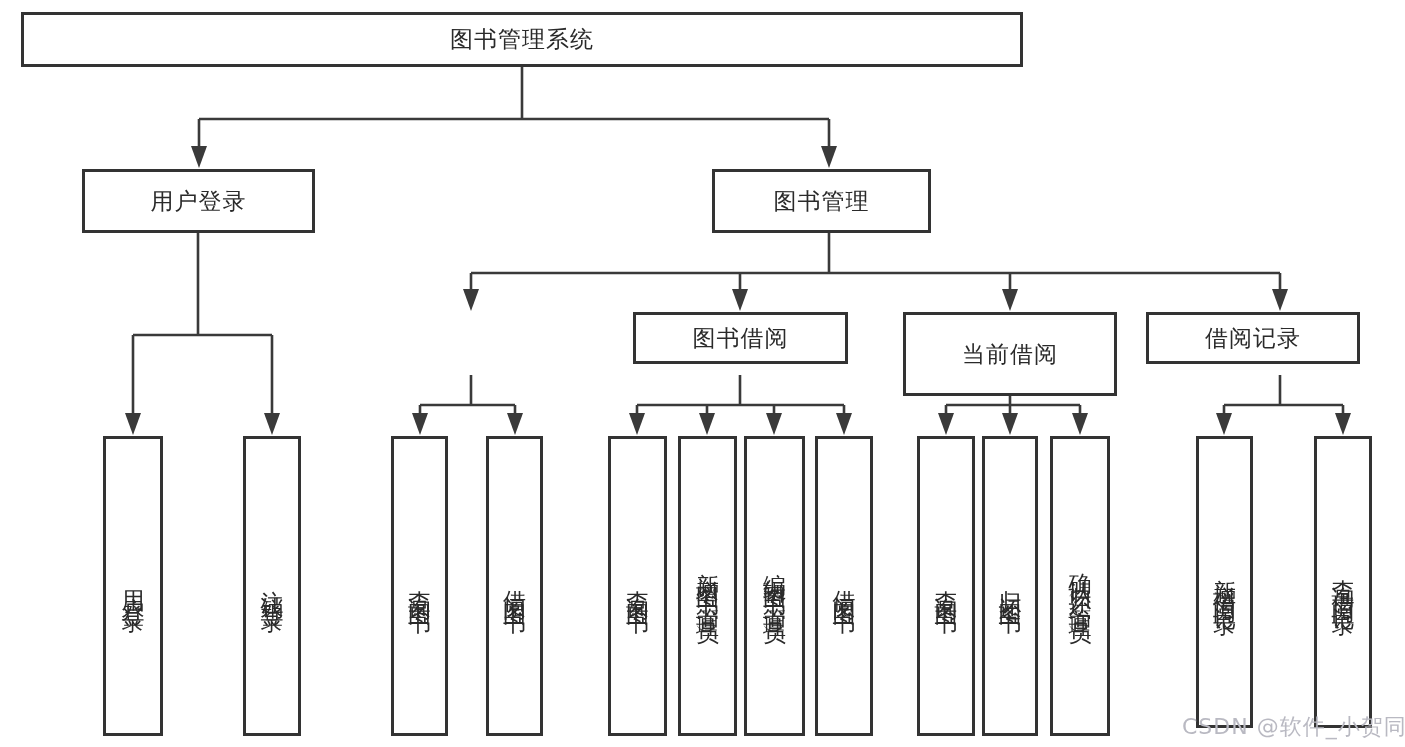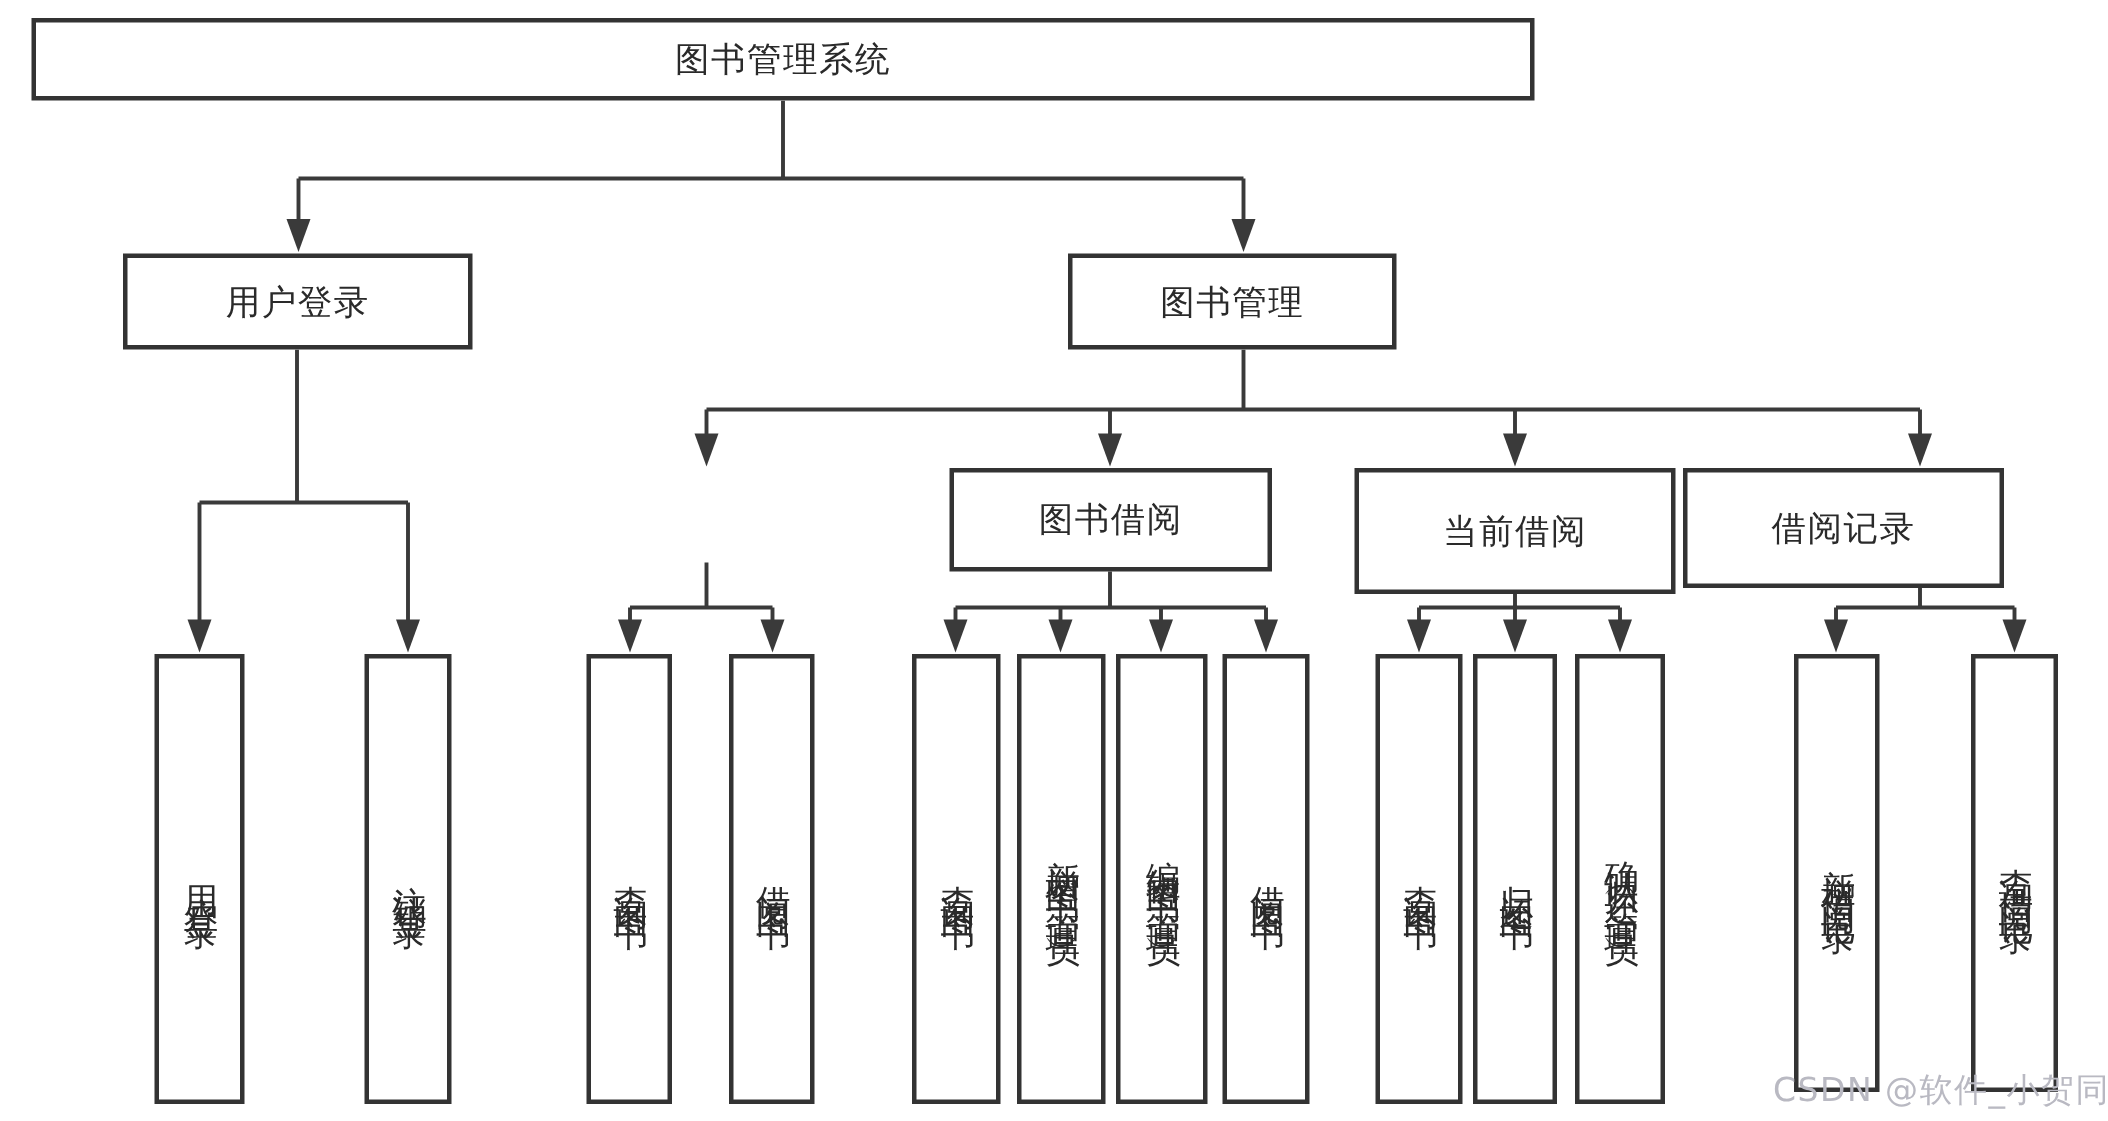--- a/index.html
+++ b/index.html
@@ -87,7 +87,7 @@
   <div class="hbox" style="left:82px;top:169px;width:233px;height:64px">用户登录</div>
   <div class="hbox" style="left:712px;top:169px;width:219px;height:64px">图书管理</div>
 
-  <div class="hbox" style="left:633px;top:312px;width:215px;height:69px">图书借阅</div>
+  <div class="hbox" style="left:633px;top:312px;width:215px;height:52px">图书借阅</div>
   <div class="hbox" style="left:903px;top:312px;width:214px;height:84px">当前借阅</div>
   <div class="hbox" style="left:1122px;top:312px;width:214px;height:80px">借阅记录</div>
 

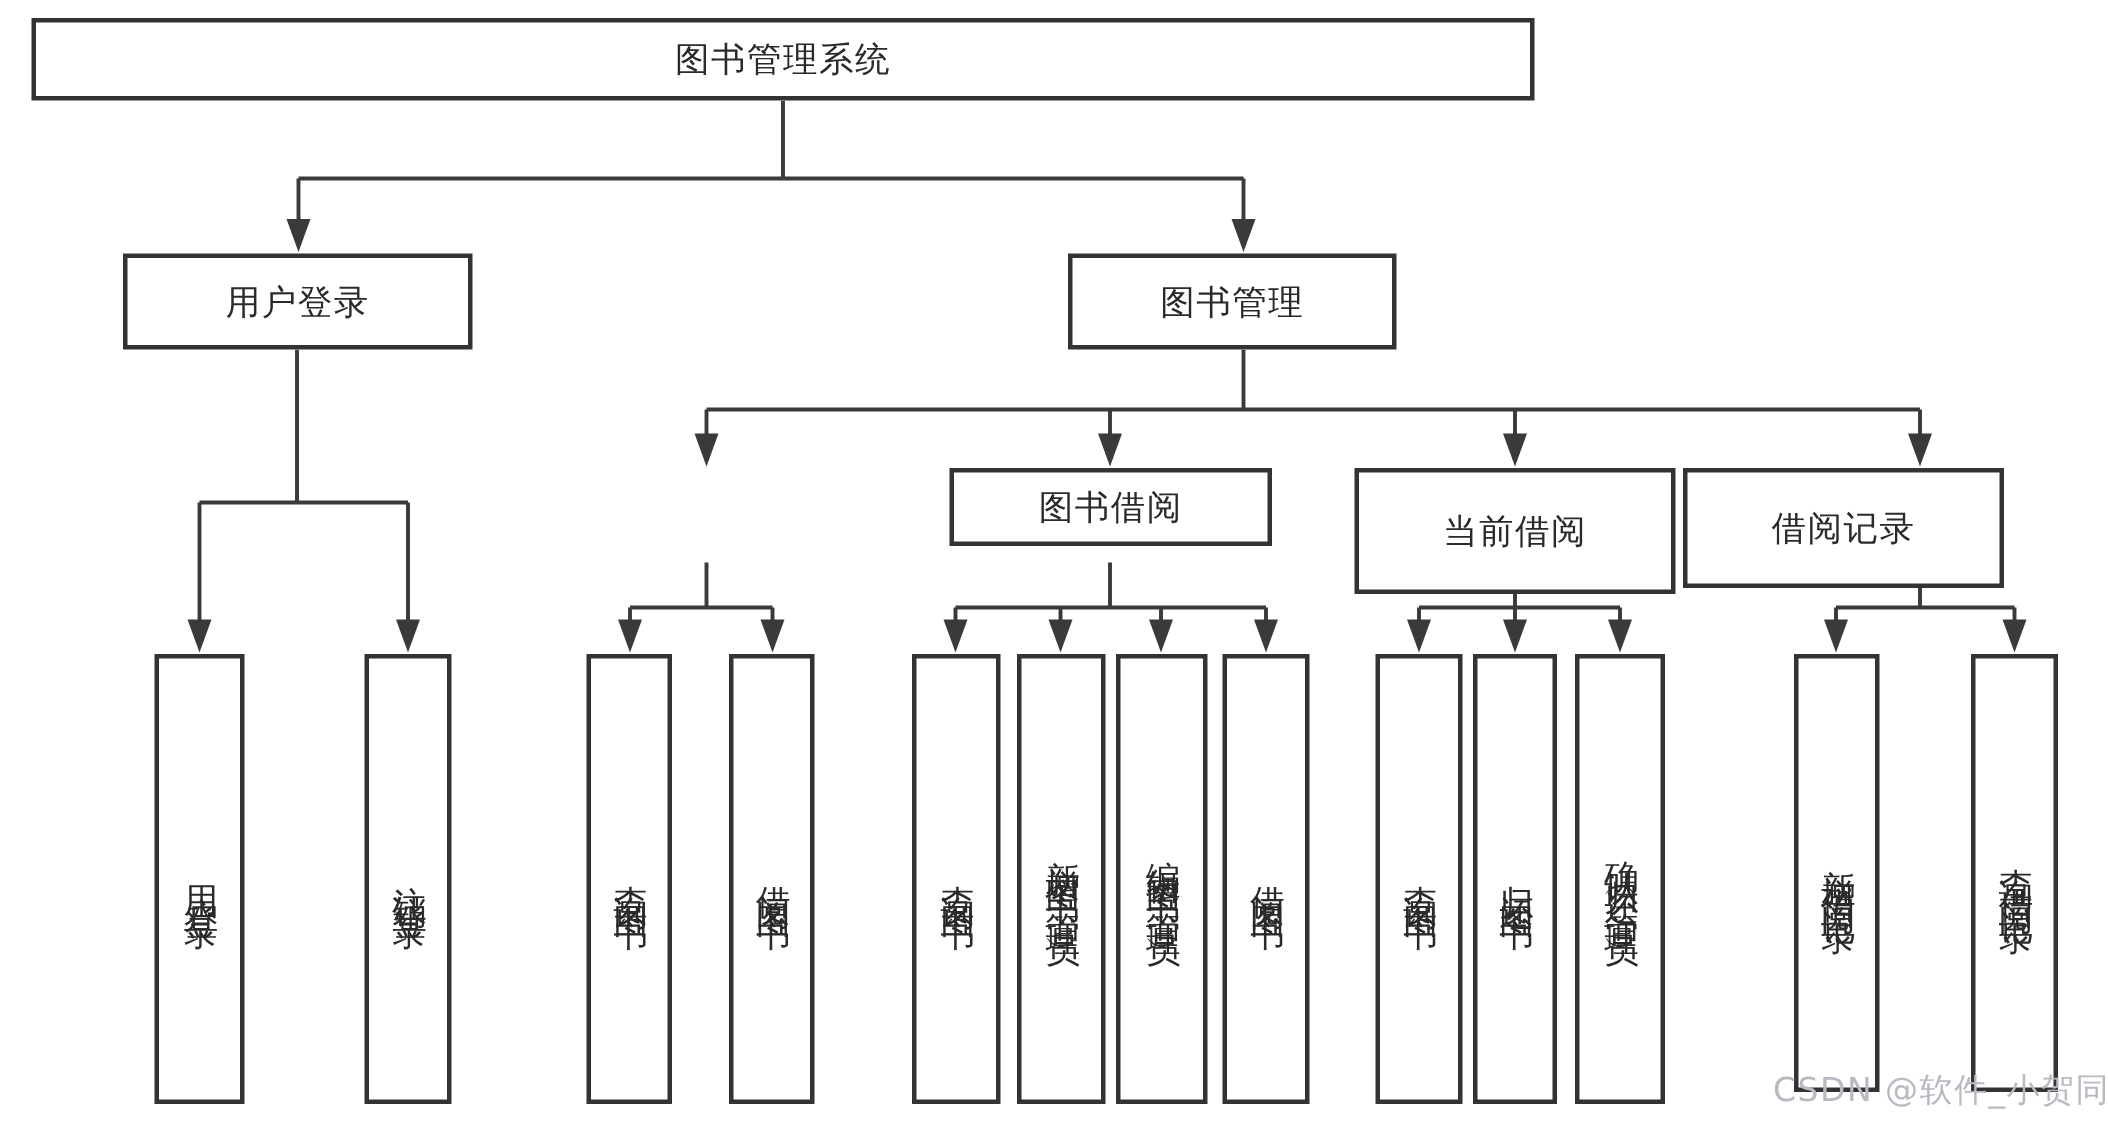--- a/index.html
+++ b/index.html
@@ -89,7 +89,7 @@
 
   <div class="hbox" style="left:633px;top:312px;width:215px;height:52px">图书借阅</div>
   <div class="hbox" style="left:903px;top:312px;width:214px;height:84px">当前借阅</div>
-  <div class="hbox" style="left:1122px;top:312px;width:214px;height:80px">借阅记录</div>
+  <div class="hbox" style="left:1146px;top:312px;width:214px;height:52px">借阅记录</div>
 
   <div class="vbox" style="left:103px;top:436px;width:60px;height:300px">用户登录</div>
   <div class="vbox" style="left:243px;top:436px;width:58px;height:300px">注销登录</div>

